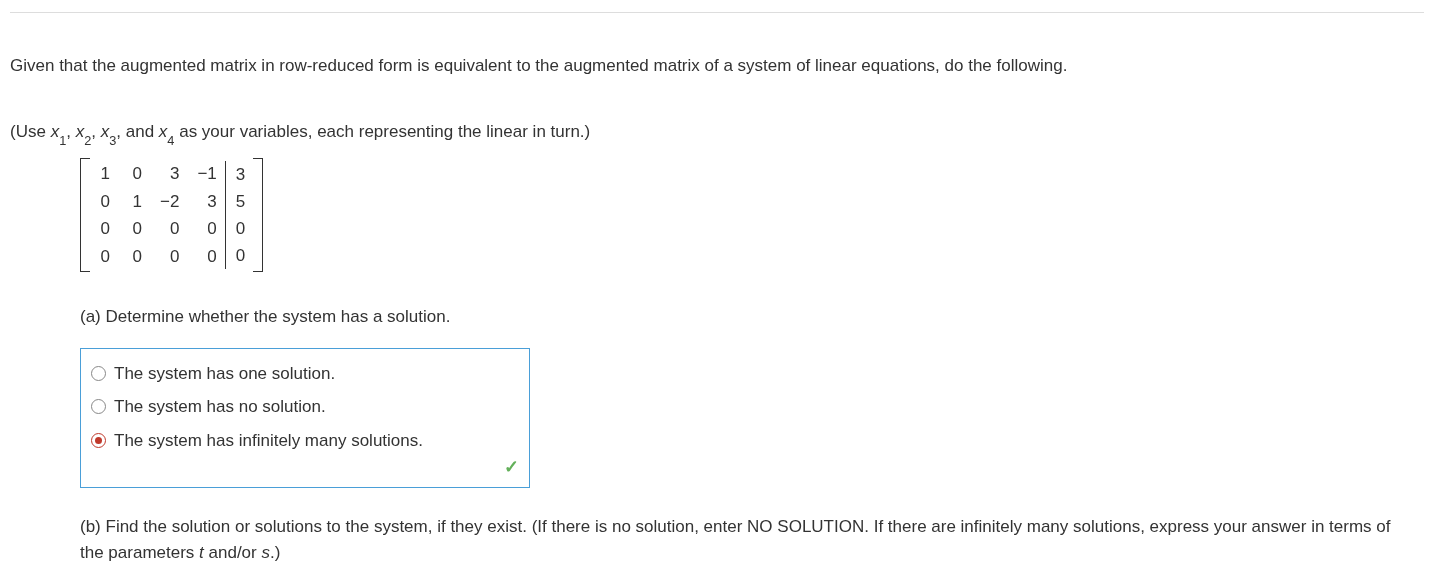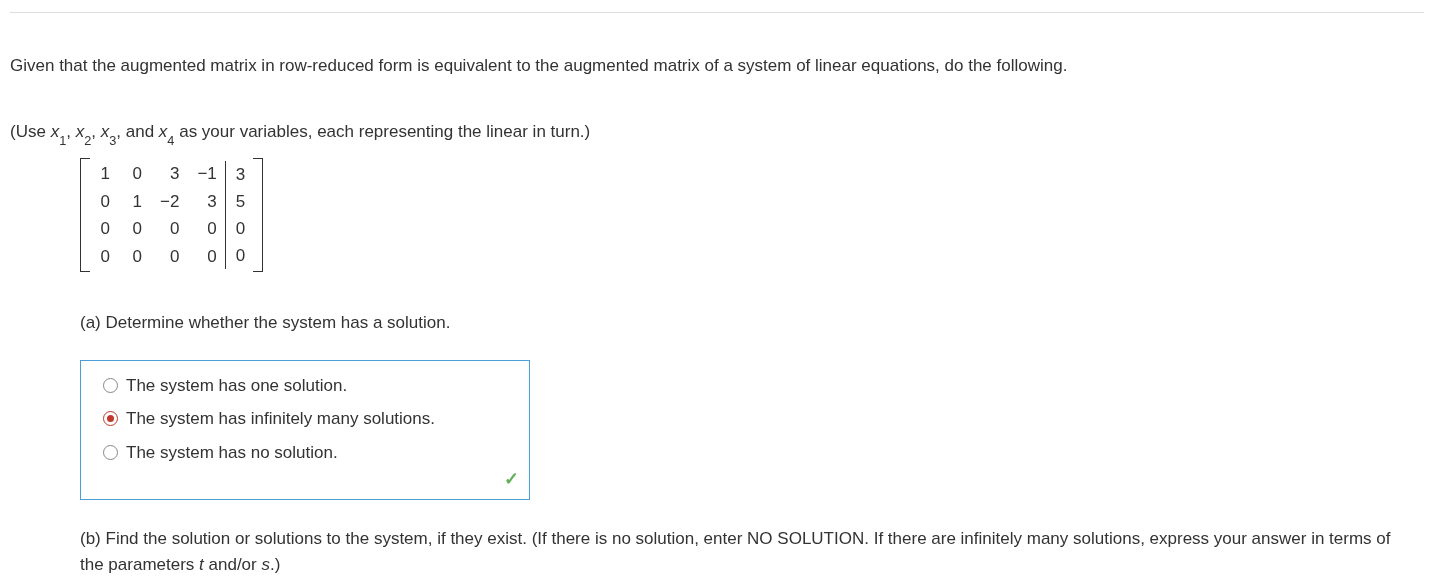--- a/index.html
+++ b/index.html
@@ -47,7 +47,7 @@
     font-size: 17px;
   }
   .aug-col span { text-align: right; }
-  .part-label { margin: 24px 0; }
+  .part-label { margin: 18px 0; }
   .answer-box {
     border: 1px solid #4a9fd8;
     padding: 8px 10px 30px 22px;

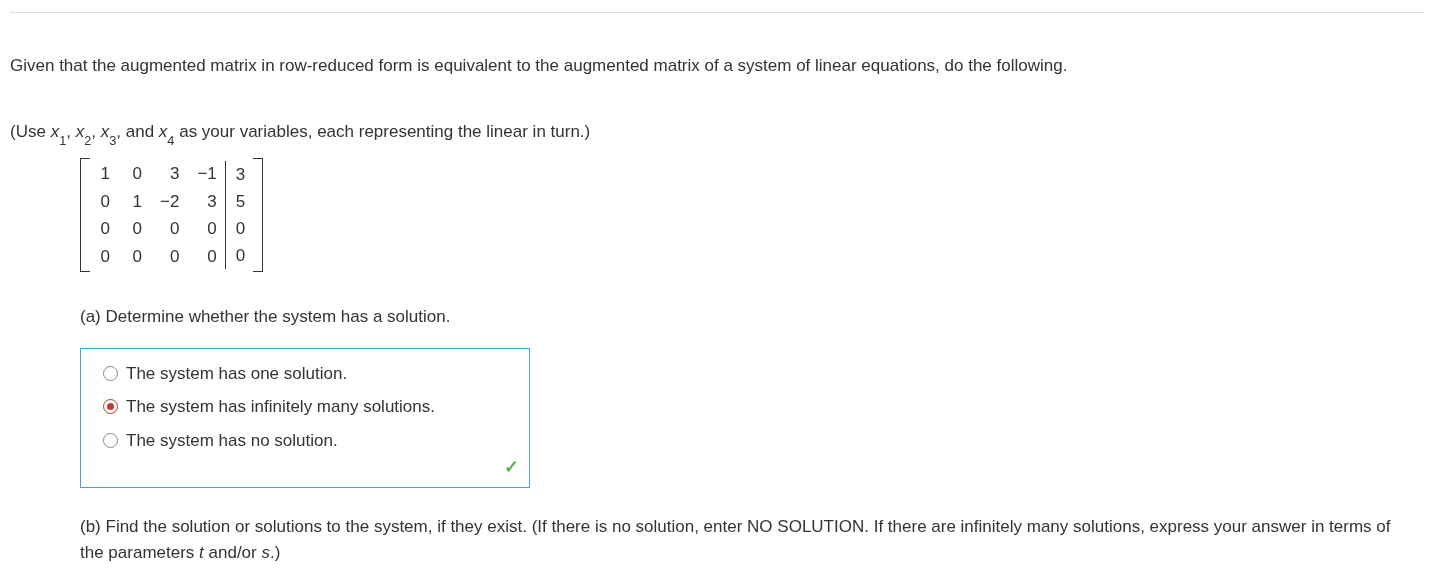--- a/index.html
+++ b/index.html
@@ -50,7 +50,7 @@
   .part-label { margin: 18px 0; }
   .answer-box {
     border: 1px solid #4a9fd8;
-    padding: 8px 10px 30px 22px;
+    padding: 8px 10px 30px 10px;
     width: 450px;
     position: relative;
     margin-bottom: 26px;

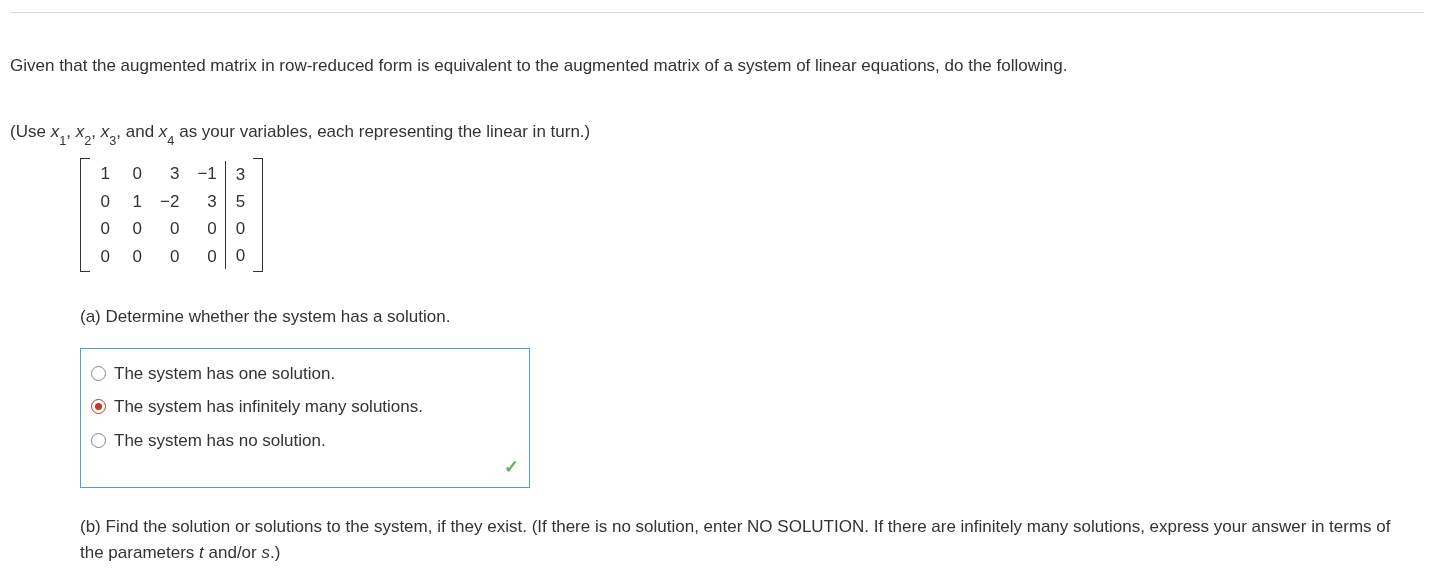--- a/index.html
+++ b/index.html
@@ -162,12 +162,12 @@
           <span>The system has one solution.</span>
         </div>
         <div class="radio-row">
+          <span class="radio"></span>
+          <span>The system has no solution.</span>
+        </div>
+        <div class="radio-row">
           <span class="radio selected"></span>
           <span>The system has infinitely many solutions.</span>
-        </div>
-        <div class="radio-row">
-          <span class="radio"></span>
-          <span>The system has no solution.</span>
         </div>
       </div>
     <span class="check-icon">✓</span>

